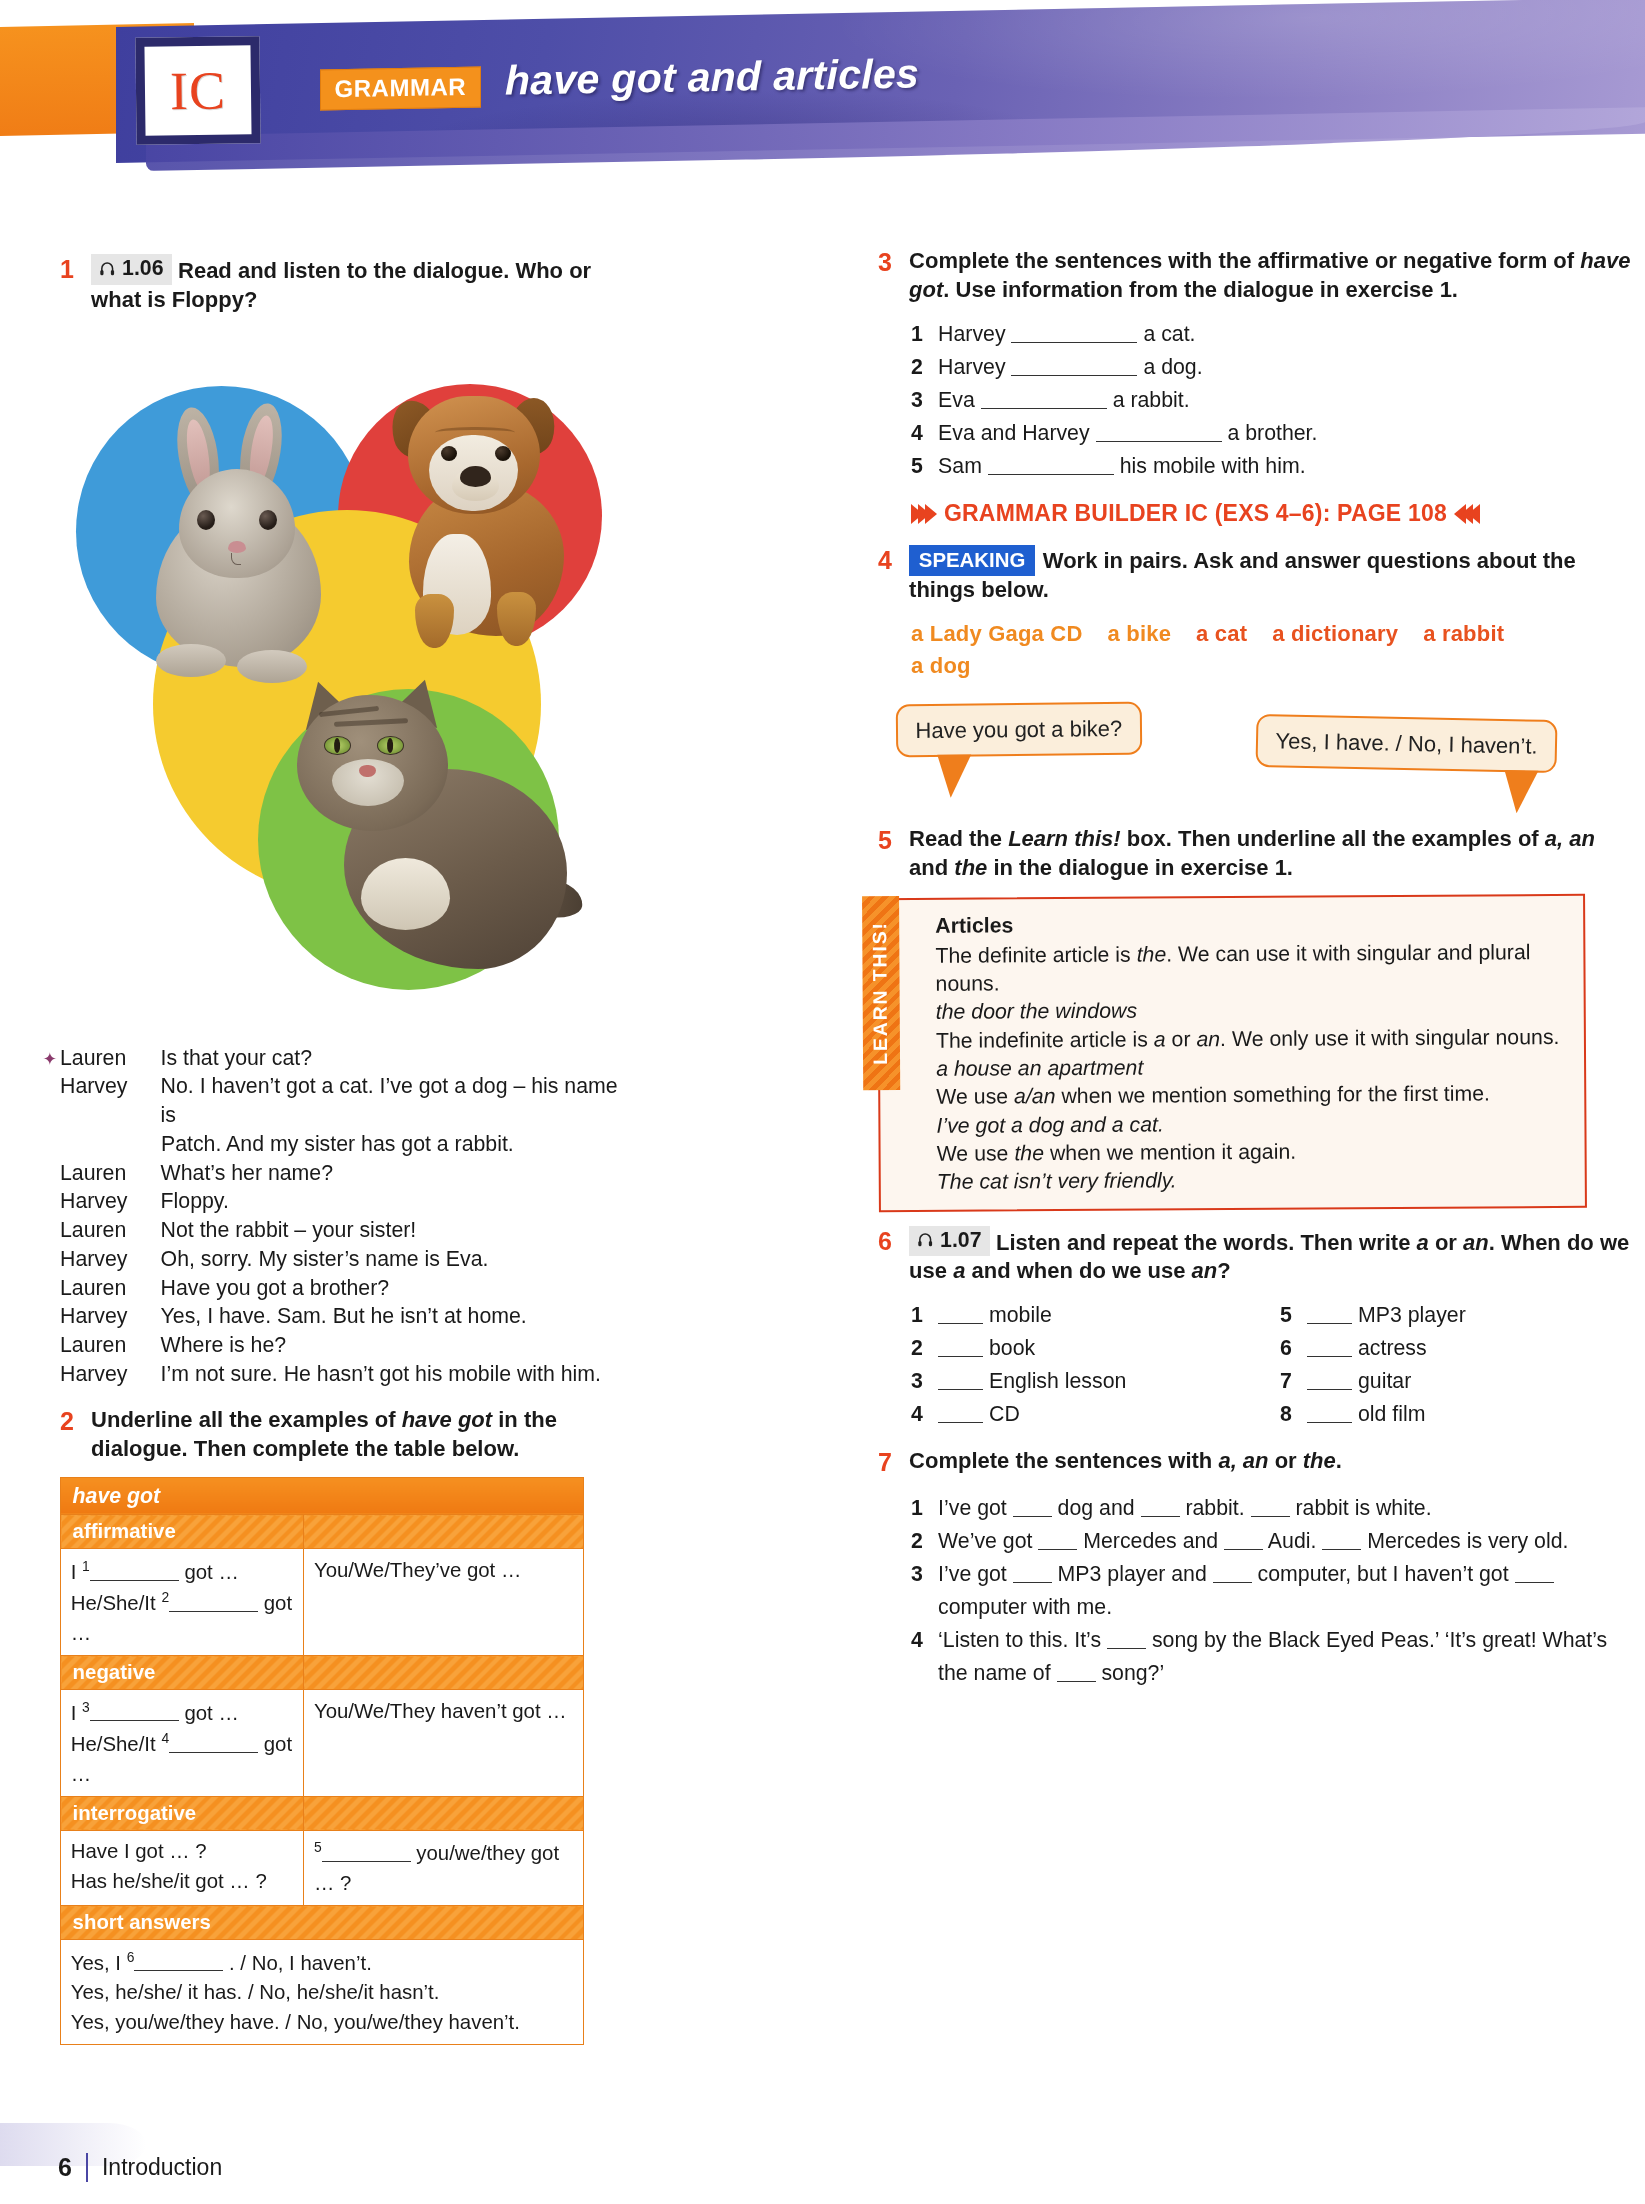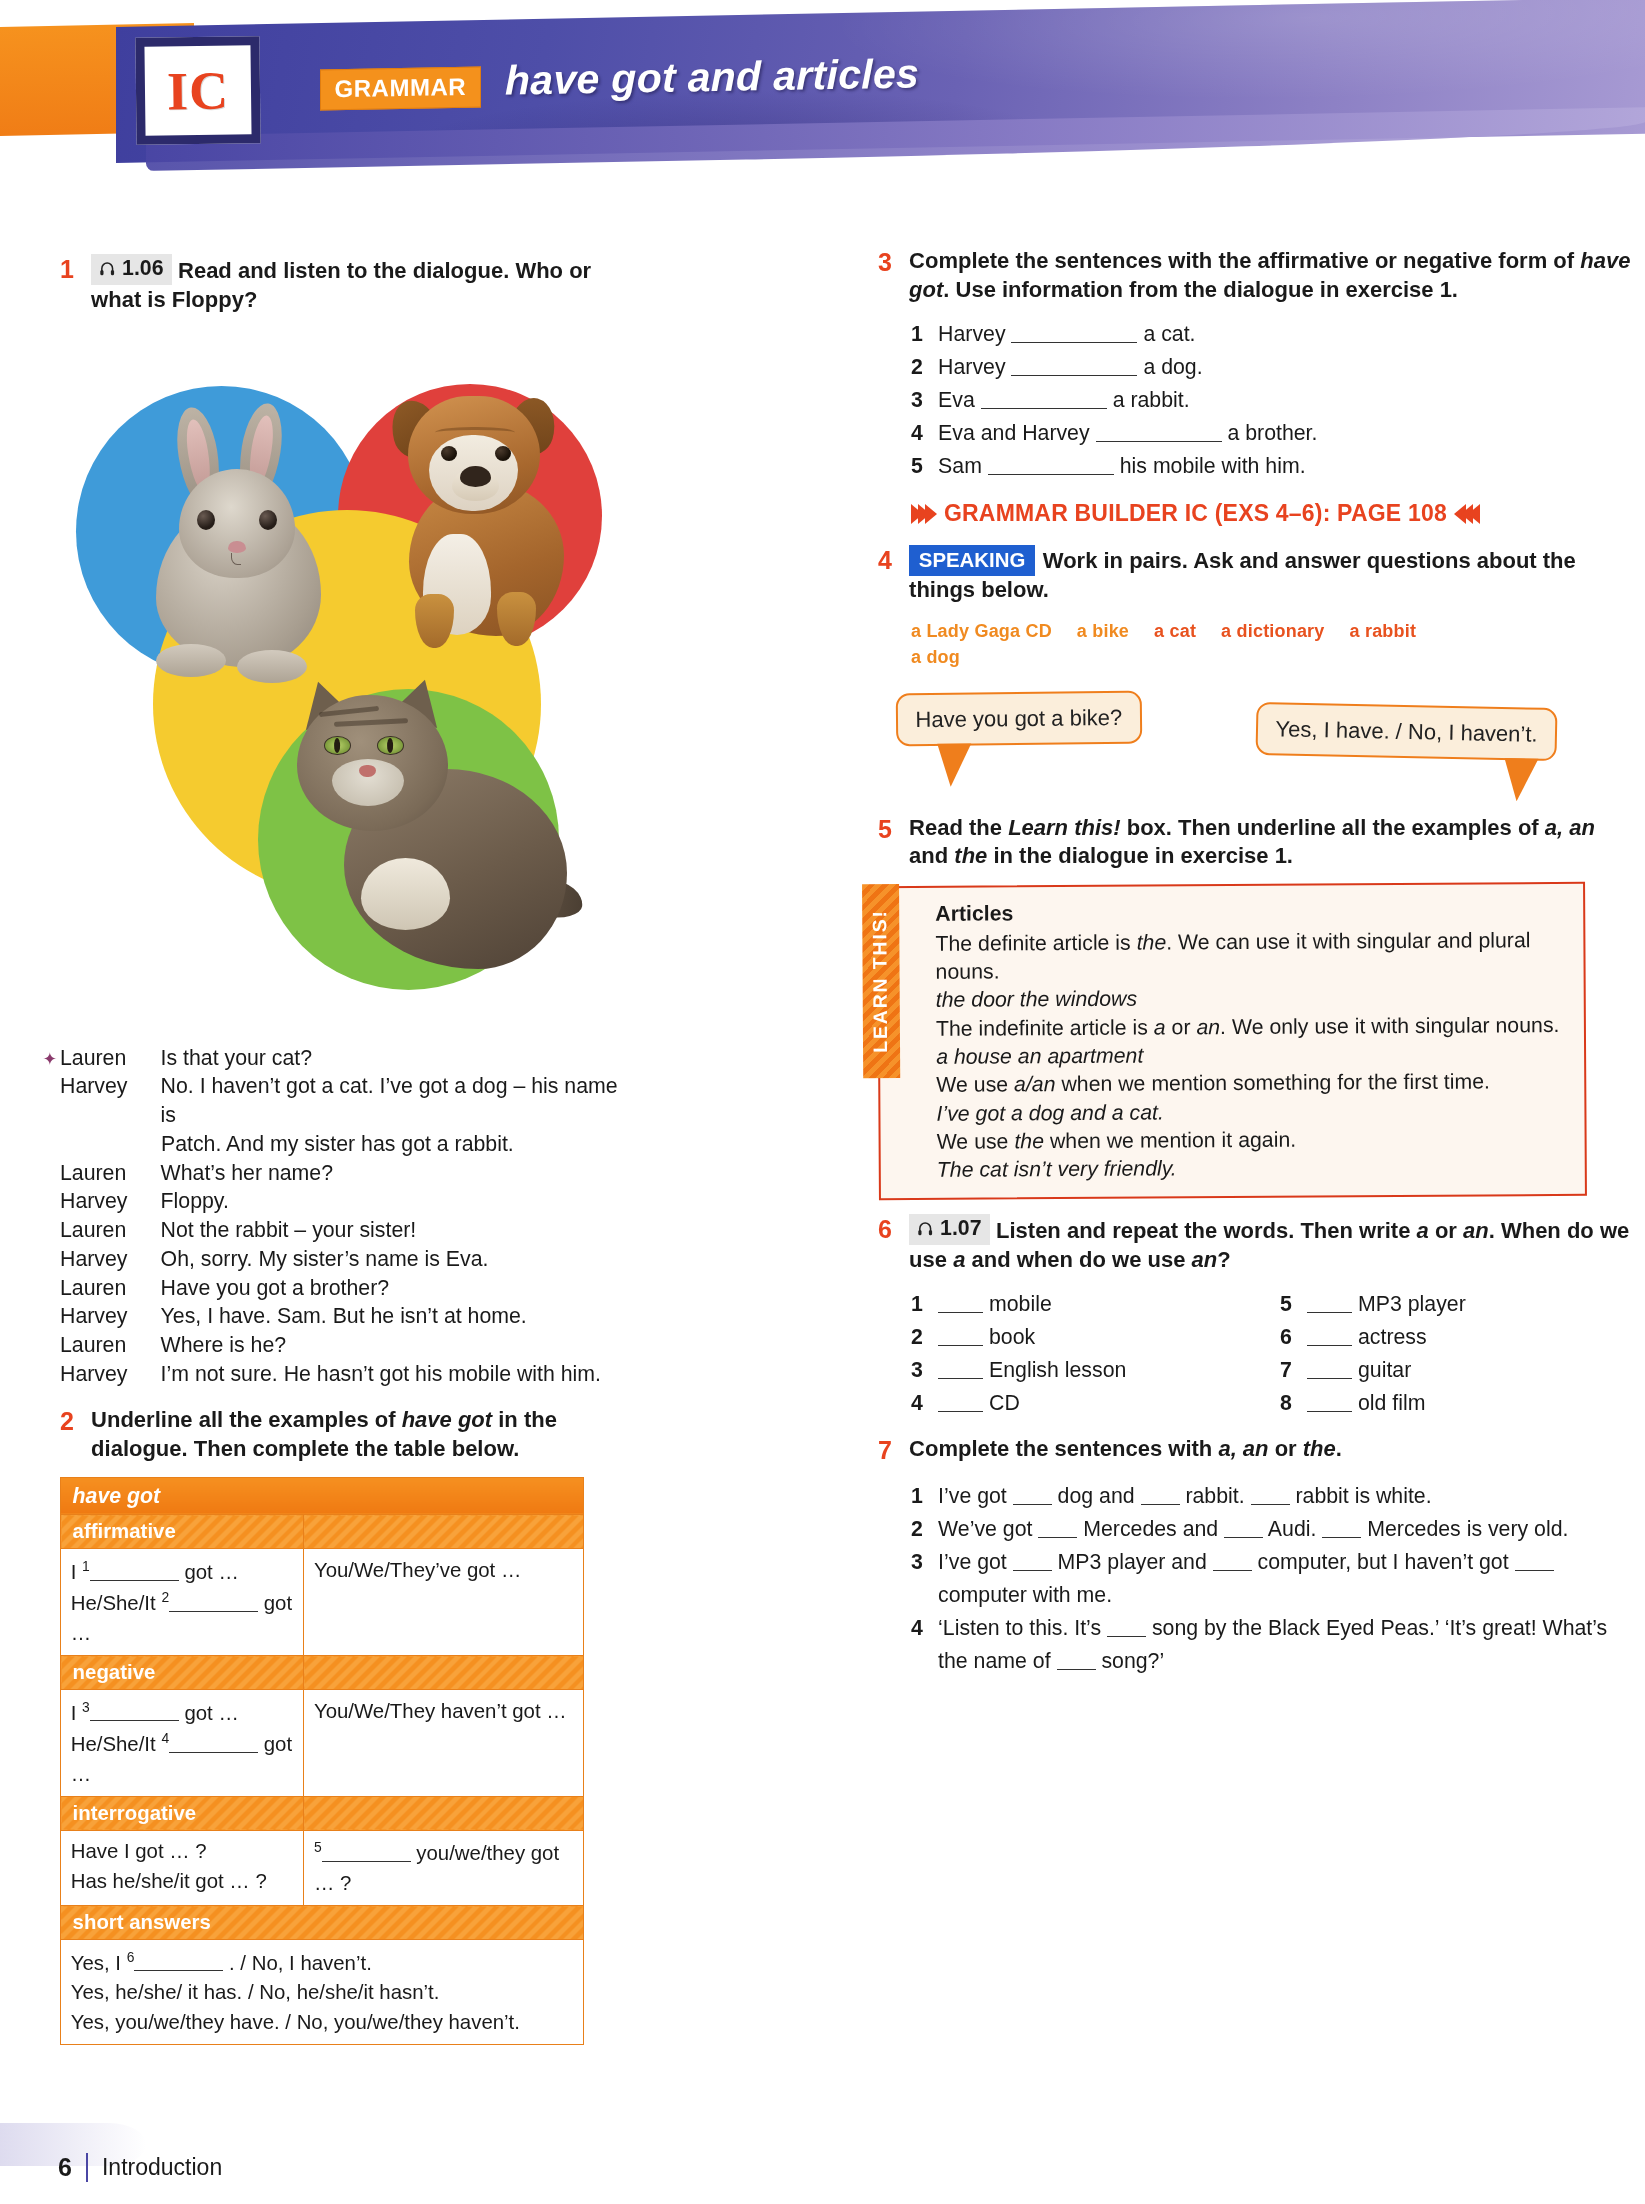--- a/index.html
+++ b/index.html
@@ -48,7 +48,7 @@
   }
   .unit-badge span{
     font-family:"Liberation Serif", serif;
-    font-weight:bold; font-size:54px; color:#e8431f;
+    font-weight:normal; font-size:54px; color:#e8431f;
     letter-spacing:1px; line-height:1;
     text-shadow:1px 1px 0 rgba(0,0,0,.15);
   }

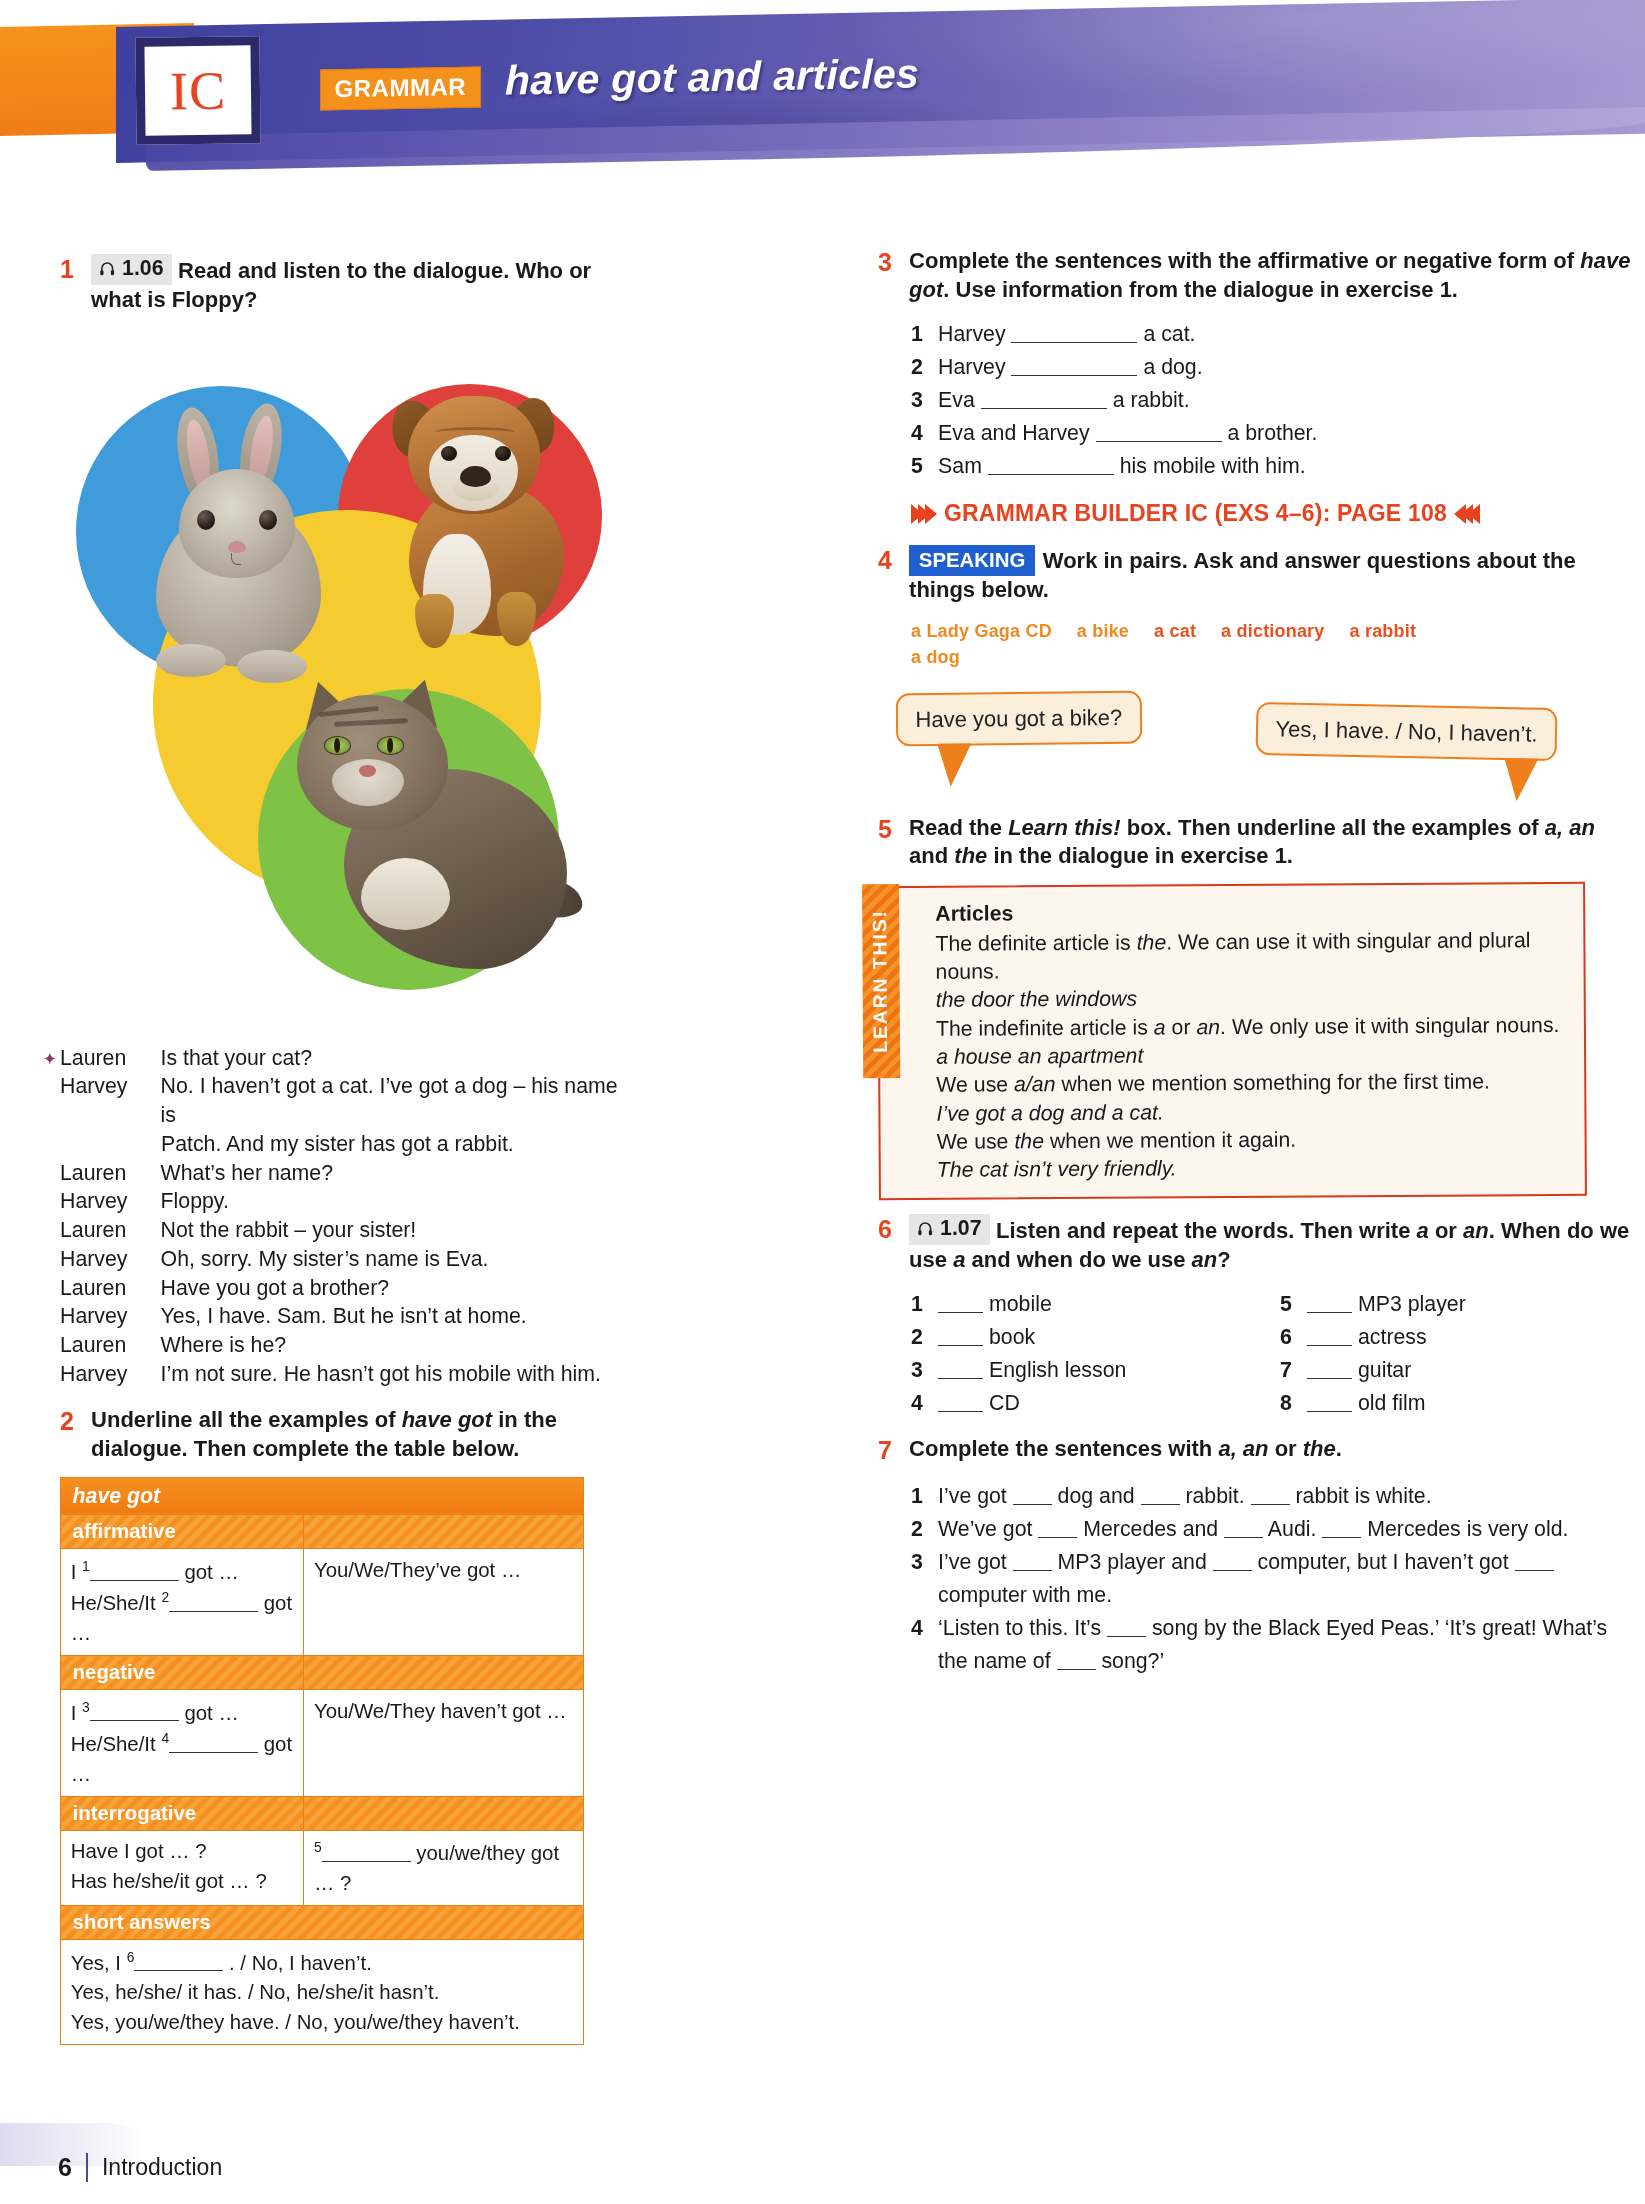--- a/index.html
+++ b/index.html
@@ -144,7 +144,7 @@
   }
 
   .wordbank{
-    margin-top:13.6px; color:#f08a20; font-size:18px; font-weight:bold;
+    margin-top:13.6px; color:#f08a20; font-size:22px; font-weight:bold;
     line-height:1.45; letter-spacing:0.2px;
   }
   .wordbank span{ margin-right:25px; white-space:nowrap; }

